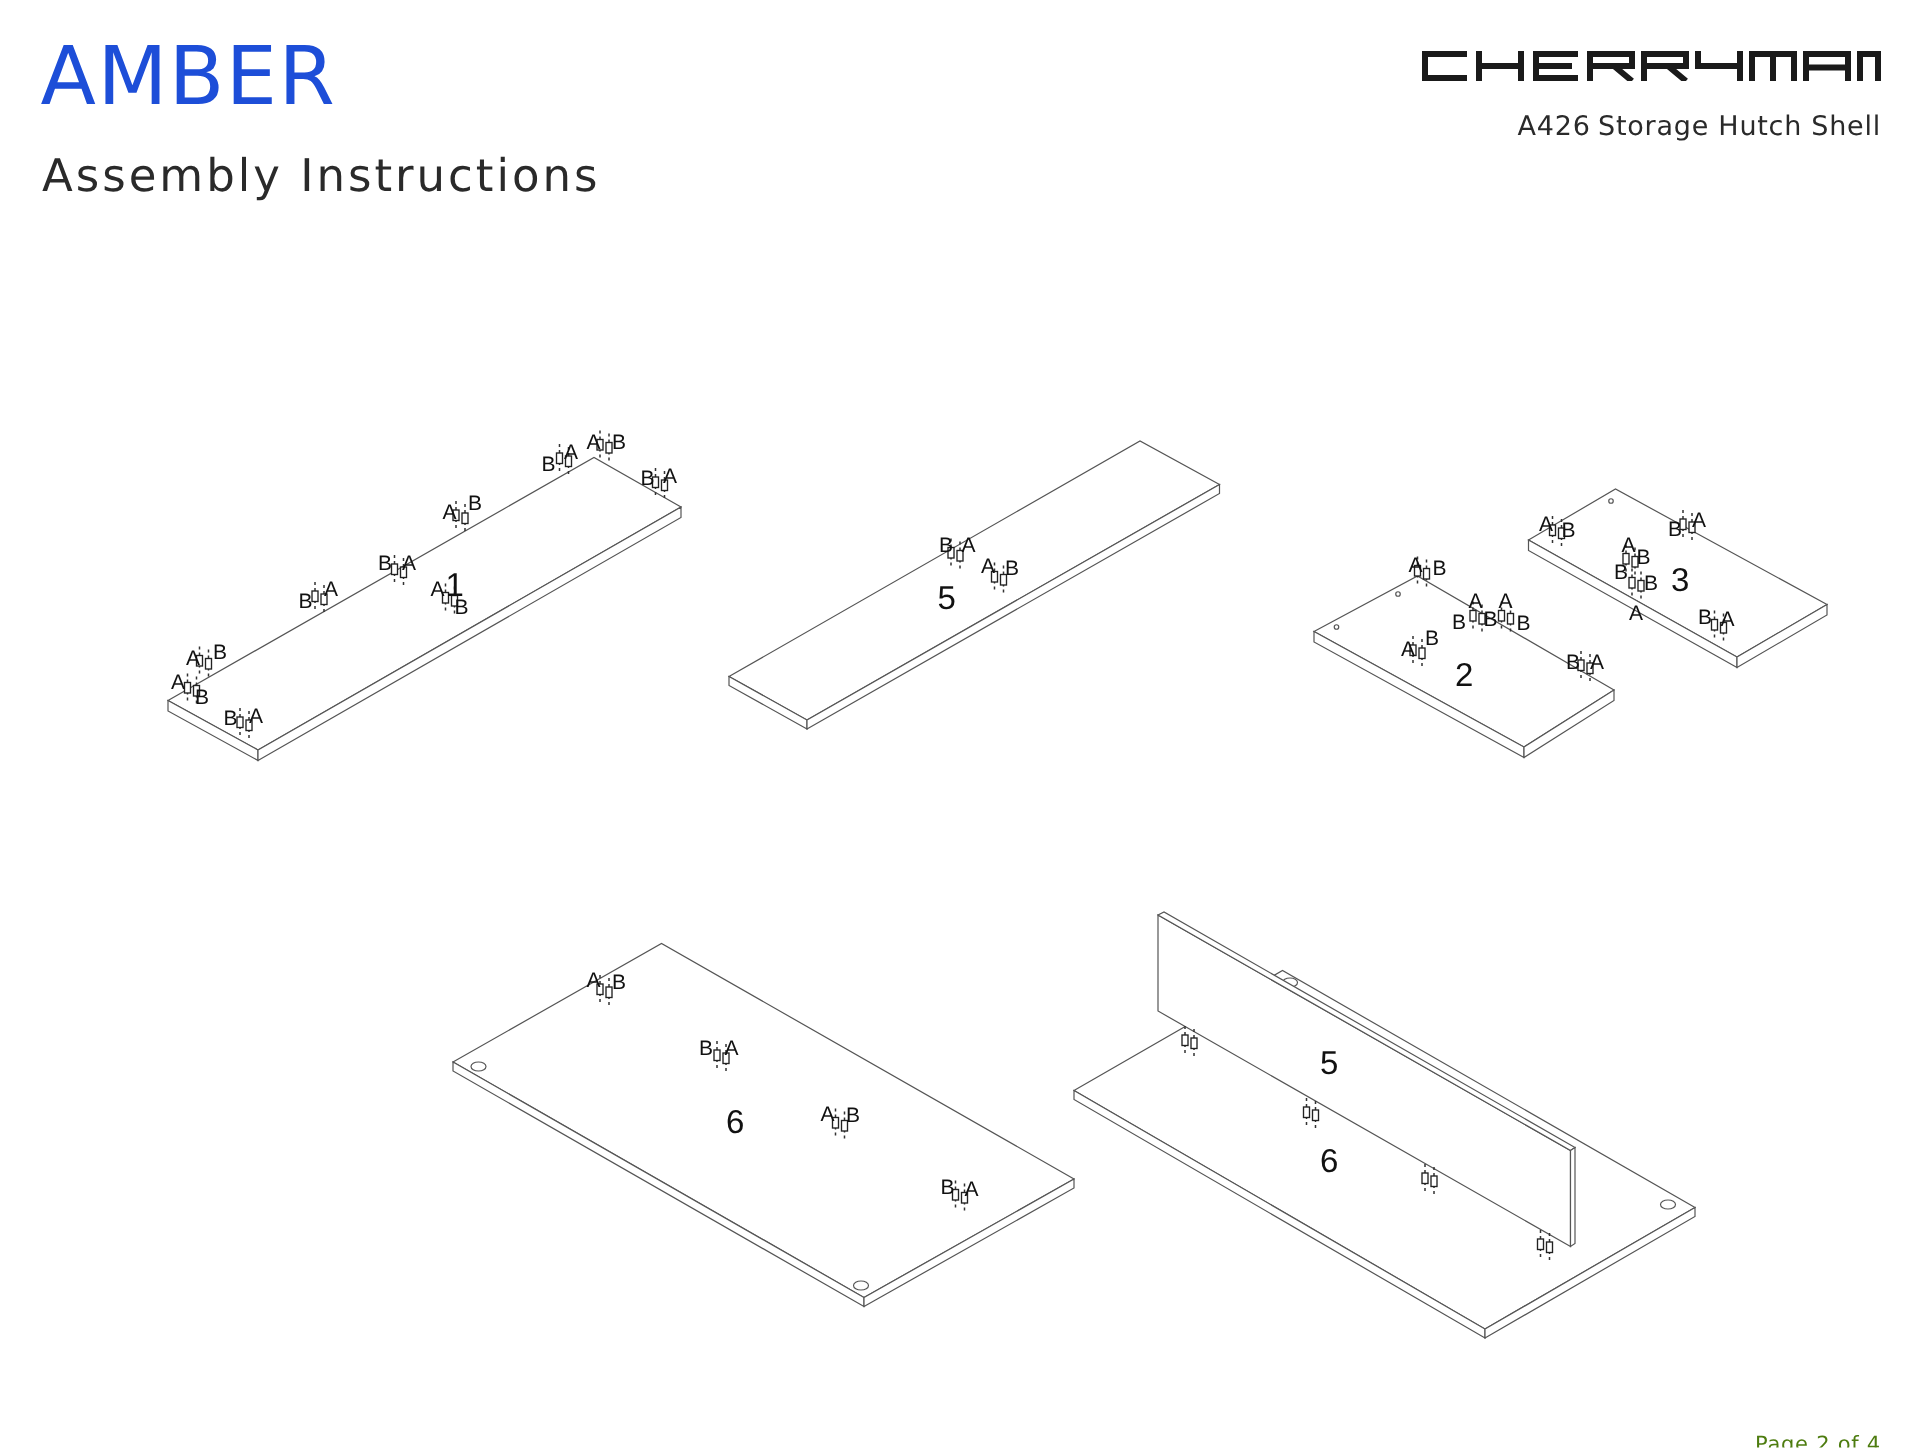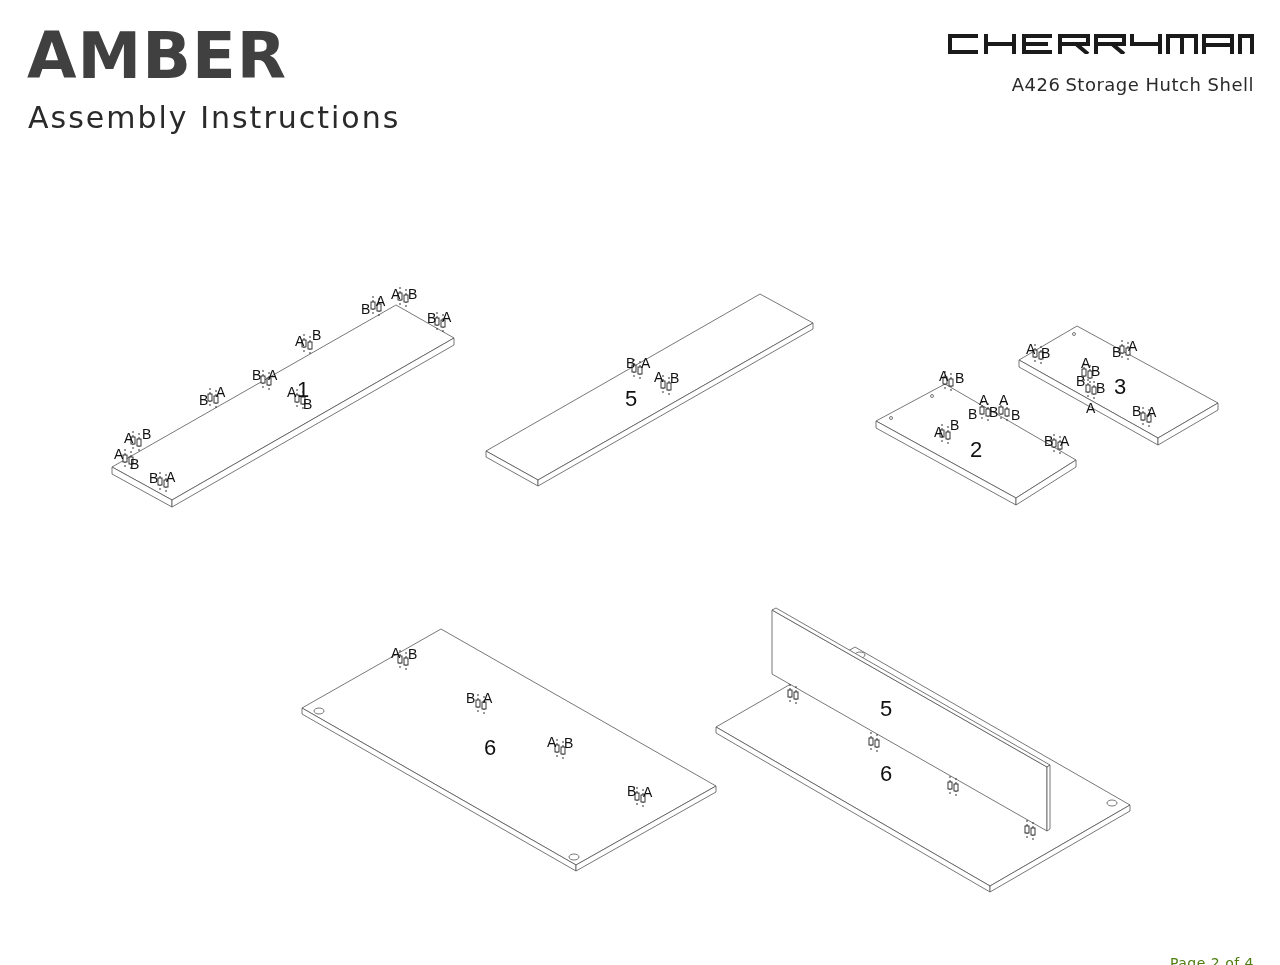--- a/index.html
+++ b/index.html
@@ -4,7 +4,7 @@
 <style>
   html, body { margin:0; padding:0; background:#ffffff; }
   body { width:1280px; height:965px; position:relative; overflow:hidden; font-family:"DejaVu Sans", sans-serif; color:#1a1a1a; }
-  .title { position:absolute; left:27px; top:24px; font-family:"DejaVu Sans", sans-serif; font-weight:bold; font-size:64px; letter-spacing:1px; line-height:1; color:#404040; }
+  .title { position:absolute; left:27px; top:24px; font-family:"DejaVu Sans", sans-serif; font-weight:normal; font-size:54px; letter-spacing:1px; line-height:1; color:#1d4ed8; }
   .subtitle { position:absolute; left:28px; top:100px; font-family:"DejaVu Sans", sans-serif; font-size:30px; letter-spacing:2px; color:#2a2a2a; font-weight:400; }
   .brand { position:absolute; right:26px; top:34px; }
   .product { position:absolute; right:26px; top:74px; font-size:18px; letter-spacing:0.5px; color:#2a2a2a; white-space:nowrap; }

